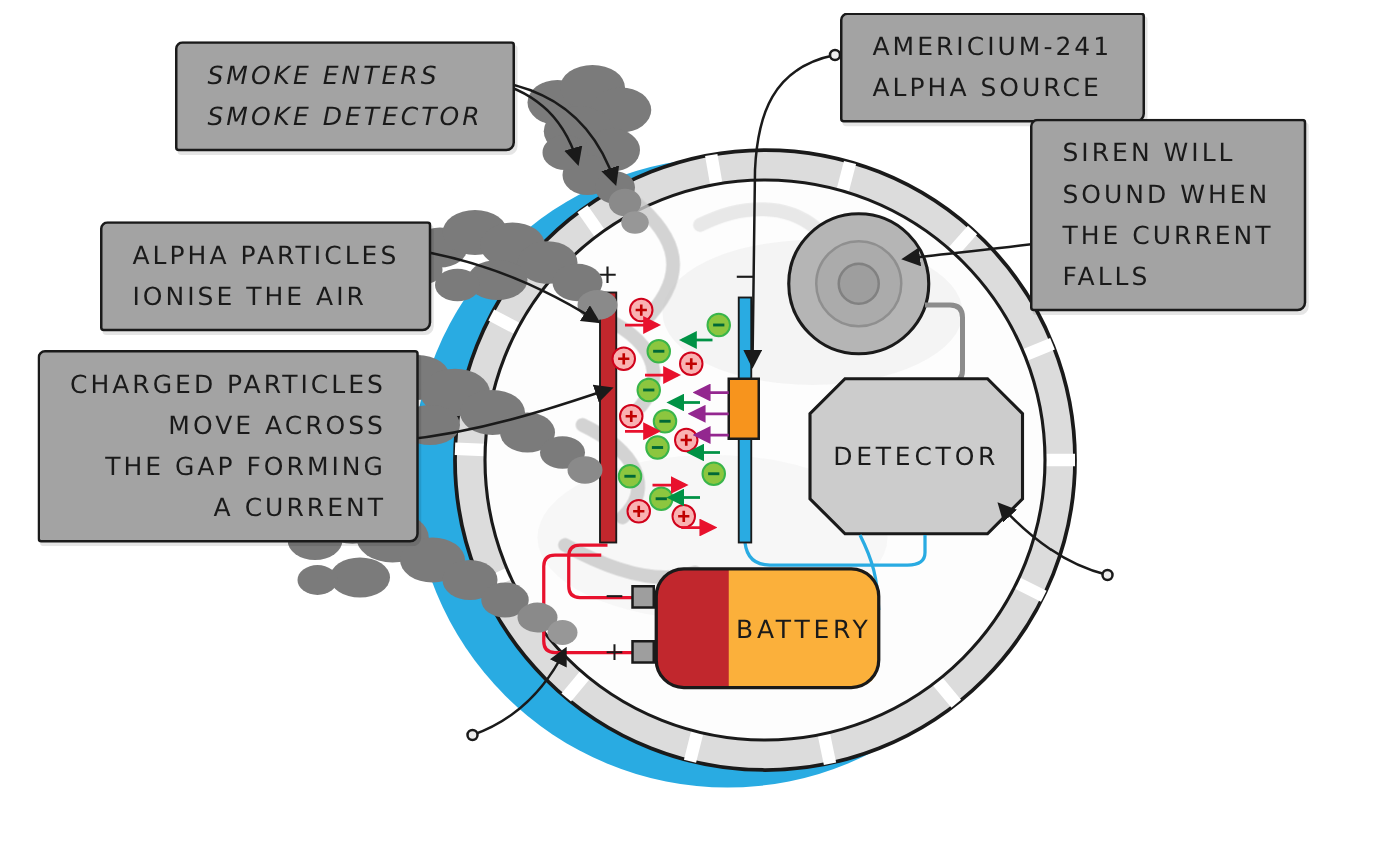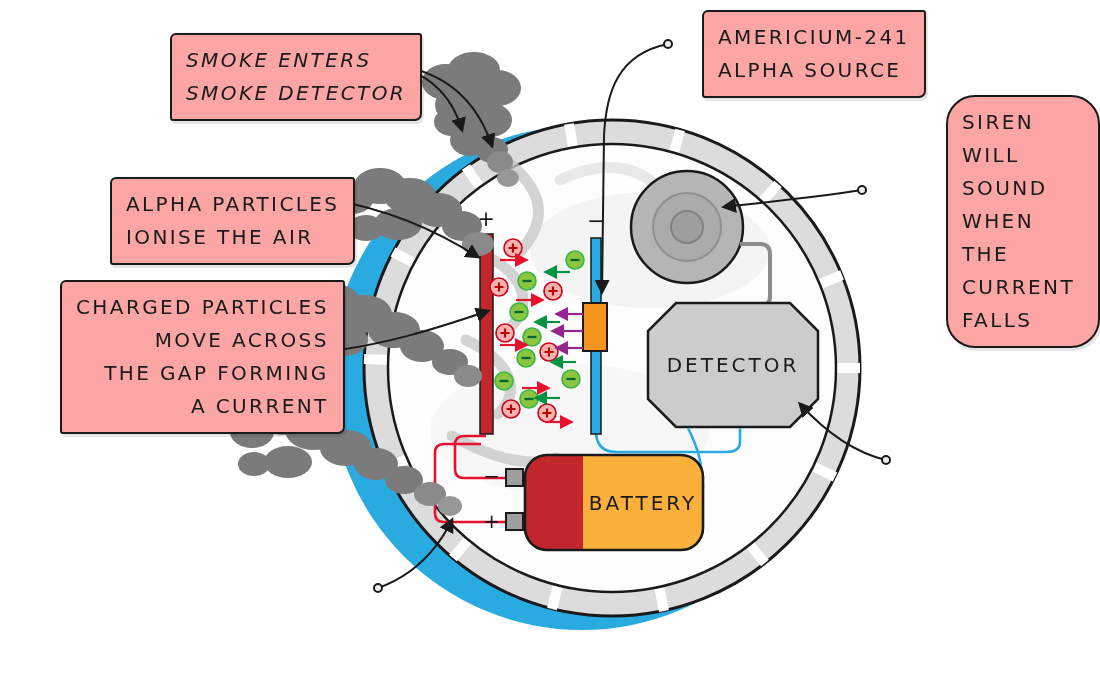--- a/index.html
+++ b/index.html
@@ -6,8 +6,8 @@
   .stage{position:relative;width:1100px;height:675px;background:#ffffff;overflow:hidden;
          font-family:"DejaVu Sans","Liberation Sans",sans-serif;}
   .diagram-svg{position:absolute;left:0;top:0;z-index:1;}
-  .callout{position:absolute;z-index:2;background:#fca5a5;border:2.5px solid #1a1a1a;
-           border-radius:6px 3px 7px 3px;padding:9px 14px;box-shadow:2px 3px 0 rgba(0,0,0,0.10);margin-left:30px;}
+  .callout{position:absolute;z-index:2;background:#a3a3a3;border:2.5px solid #1a1a1a;
+           border-radius:6px 3px 7px 3px;padding:9px 24px;box-shadow:2px 3px 0 rgba(0,0,0,0.10);}
   .callout-text{white-space:pre-line;font-size:20px;line-height:33px;letter-spacing:2.4px;
                 color:#1a1a1a;font-weight:500;}
   svg text{font-family:"DejaVu Sans","Liberation Sans",sans-serif;}

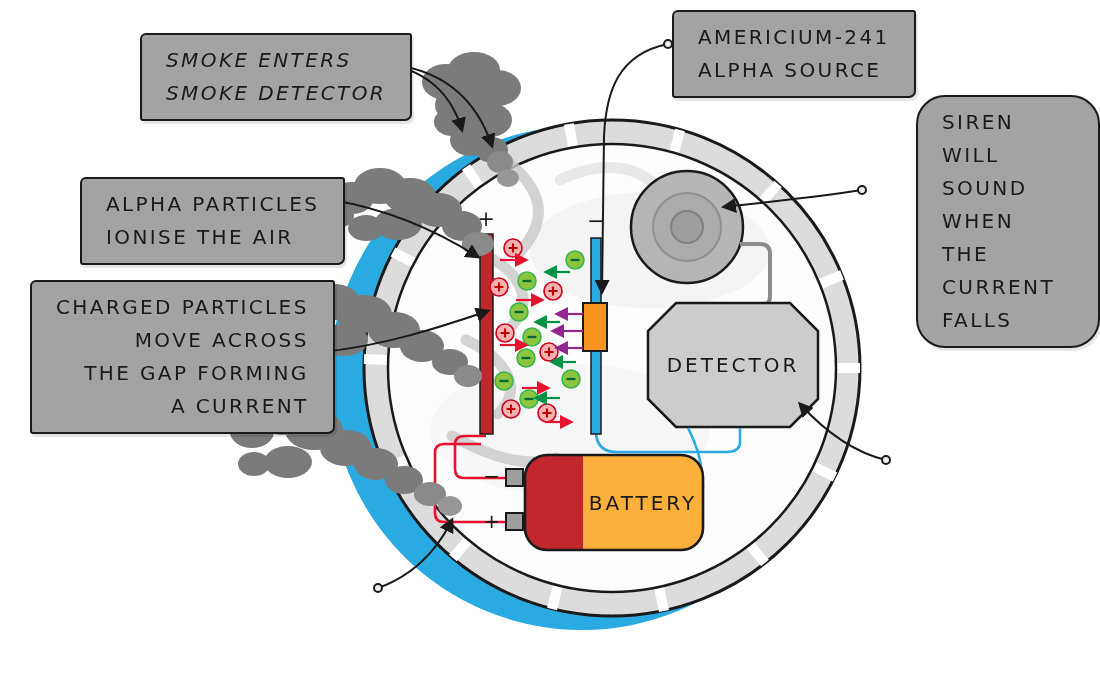--- a/index.html
+++ b/index.html
@@ -220,7 +220,7 @@
   <span class="callout-text">AMERICIUM-241
 ALPHA SOURCE</span>
 </div>
-<div class="callout" style="left:916px;top:95px;border-radius:29px;">
+<div class="callout" style="left:824px;top:95px;">
   <span class="callout-text">SIREN WILL
 SOUND WHEN
 THE CURRENT

